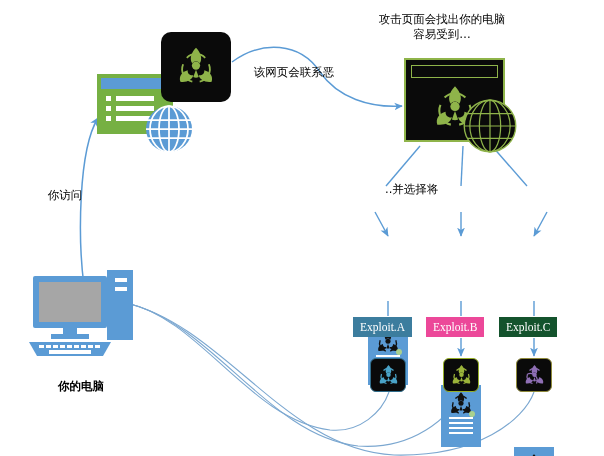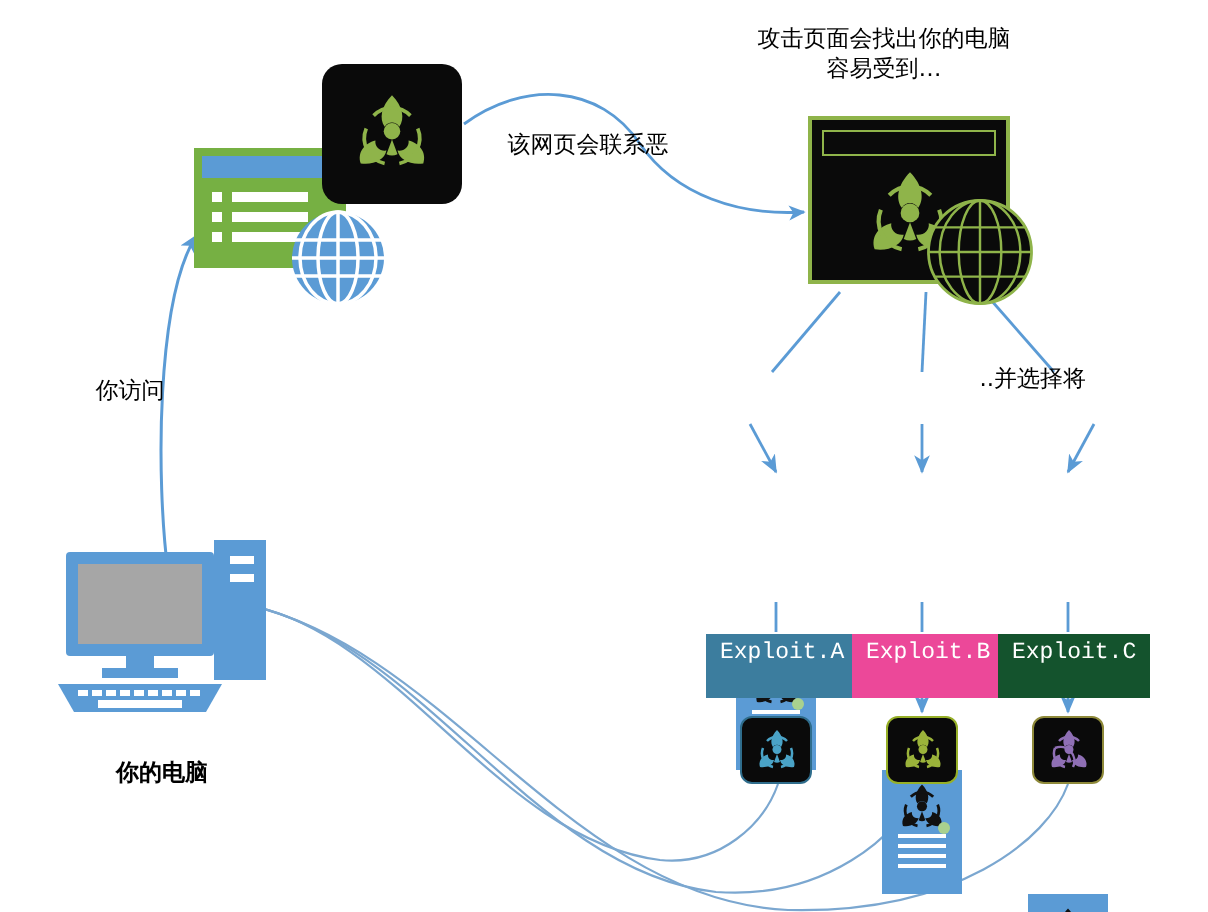--- a/index.html
+++ b/index.html
@@ -36,7 +36,7 @@
     font-family: "DejaVu Sans", "Liberation Sans", sans-serif;
   }
   .cap-center { text-align: center; }
-  .cap-left { text-align: right; }
+  .cap-left { text-align: left; margin-left: 32px; }
 
   
   .browser {

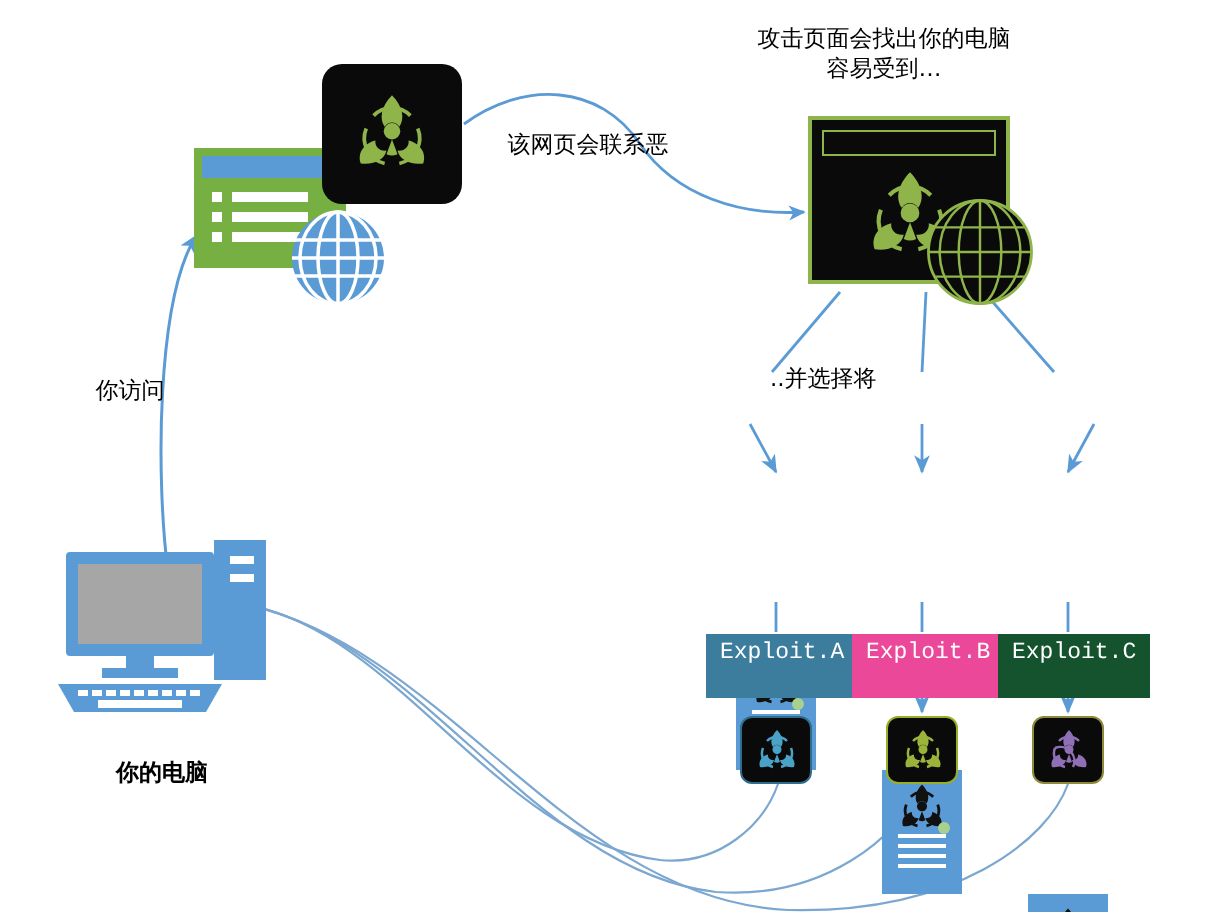--- a/index.html
+++ b/index.html
@@ -158,14 +158,14 @@
 
   
   .chip {
-    height: 32px;
+    height: 20px;
     line-height: 20px;
     color: #ffffff;
     font-size: 11.5px;
     text-align: center;
     padding: 0 7px;
     white-space: nowrap;
-    font-family: Liberation Mono, monospace;
+    font-family: Liberation Serif, serif;
   }
 
   

